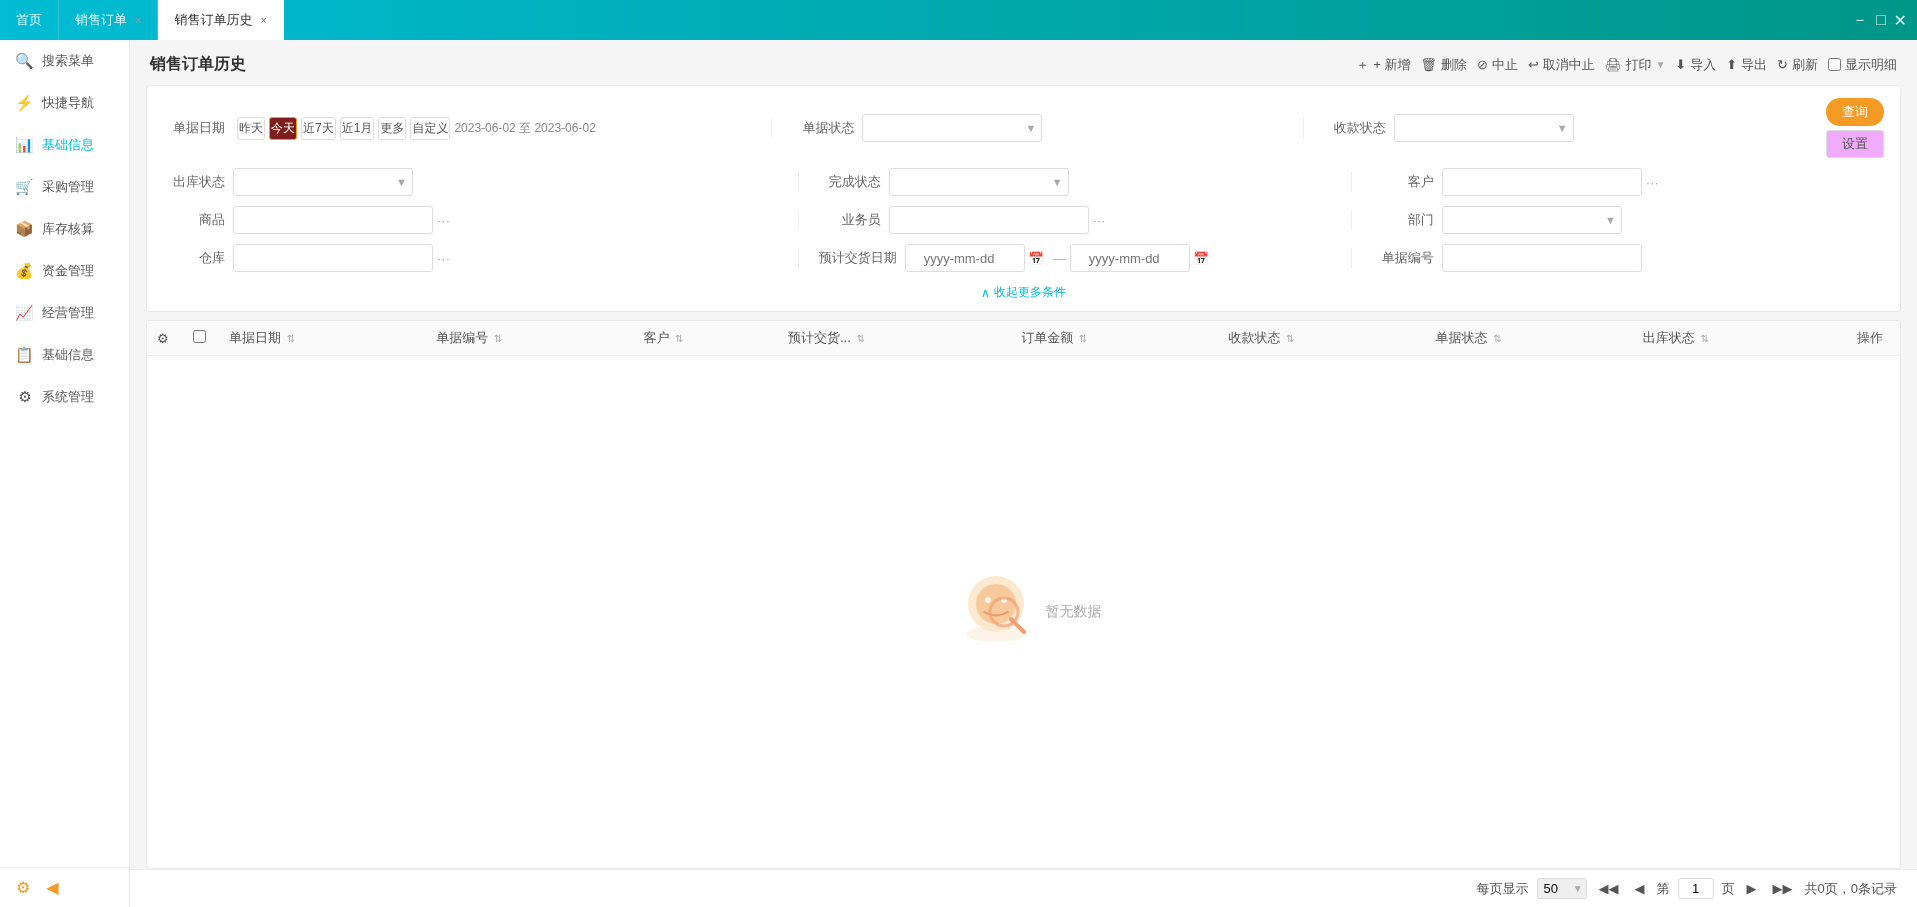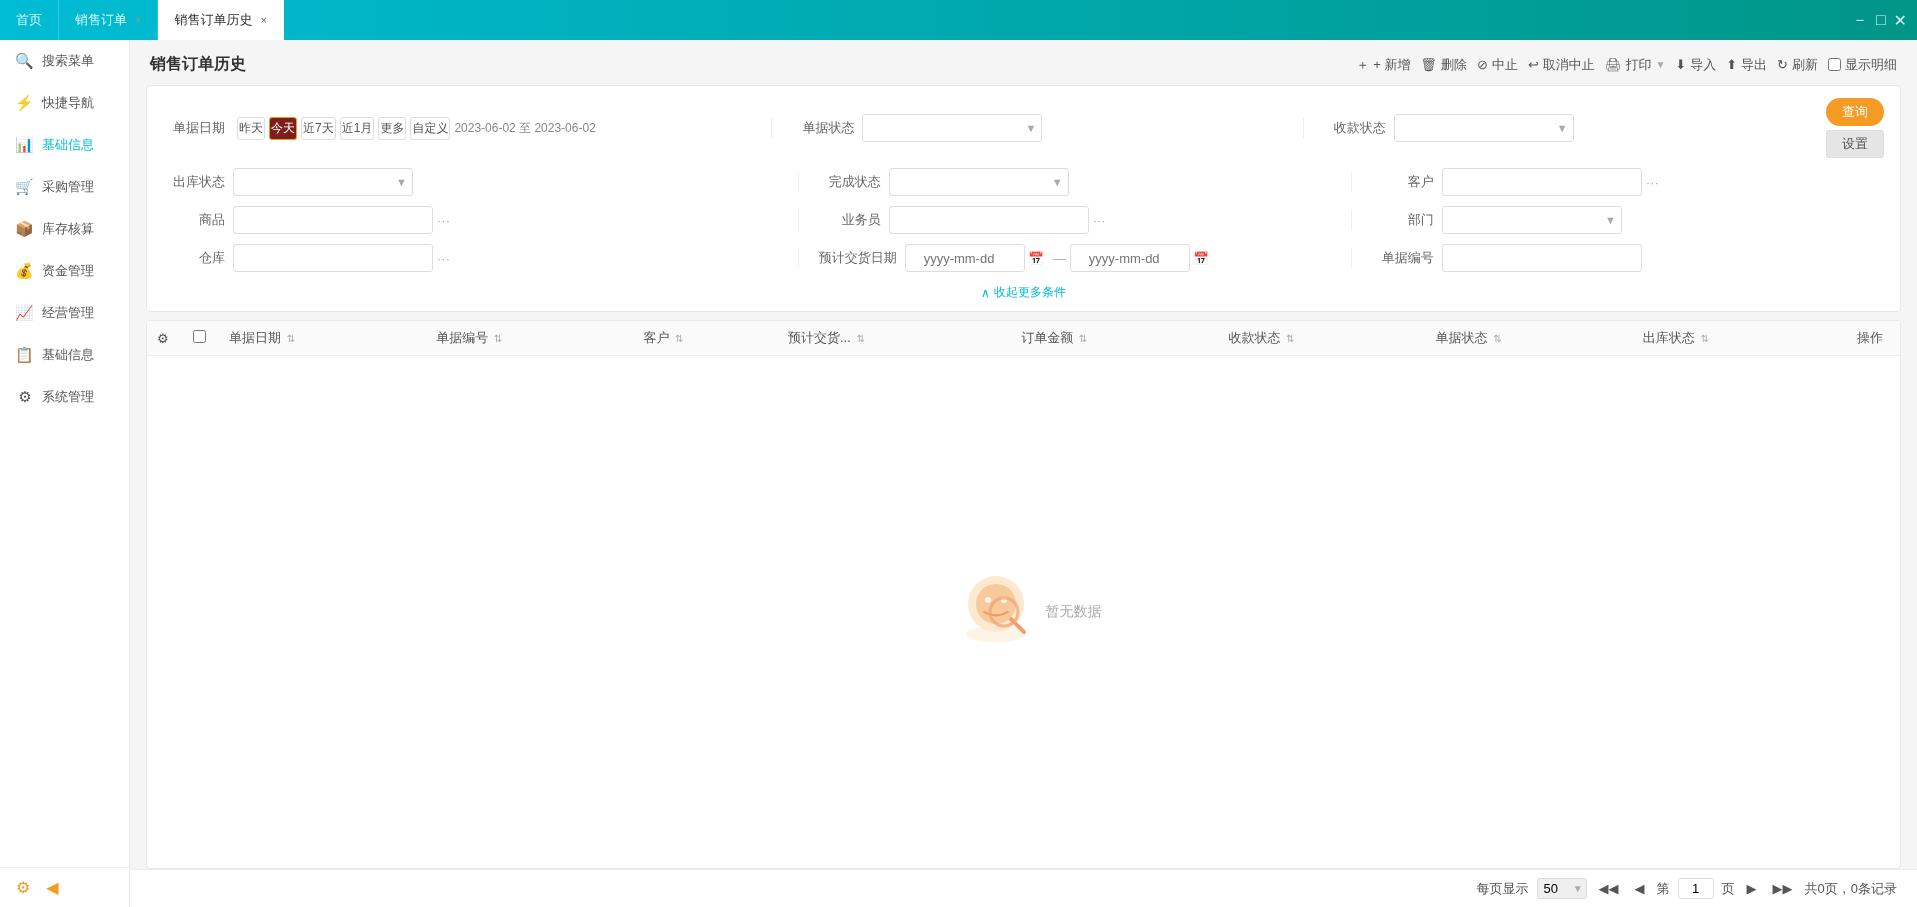--- a/index.html
+++ b/index.html
@@ -355,7 +355,7 @@
       font-size: 13px;
     }
     .set-btn {
-      background: #e5e5e5;
+      background: #f0abfc;
       color: #555;
       border: 1px solid #ddd;
       padding: 4px 14px;

